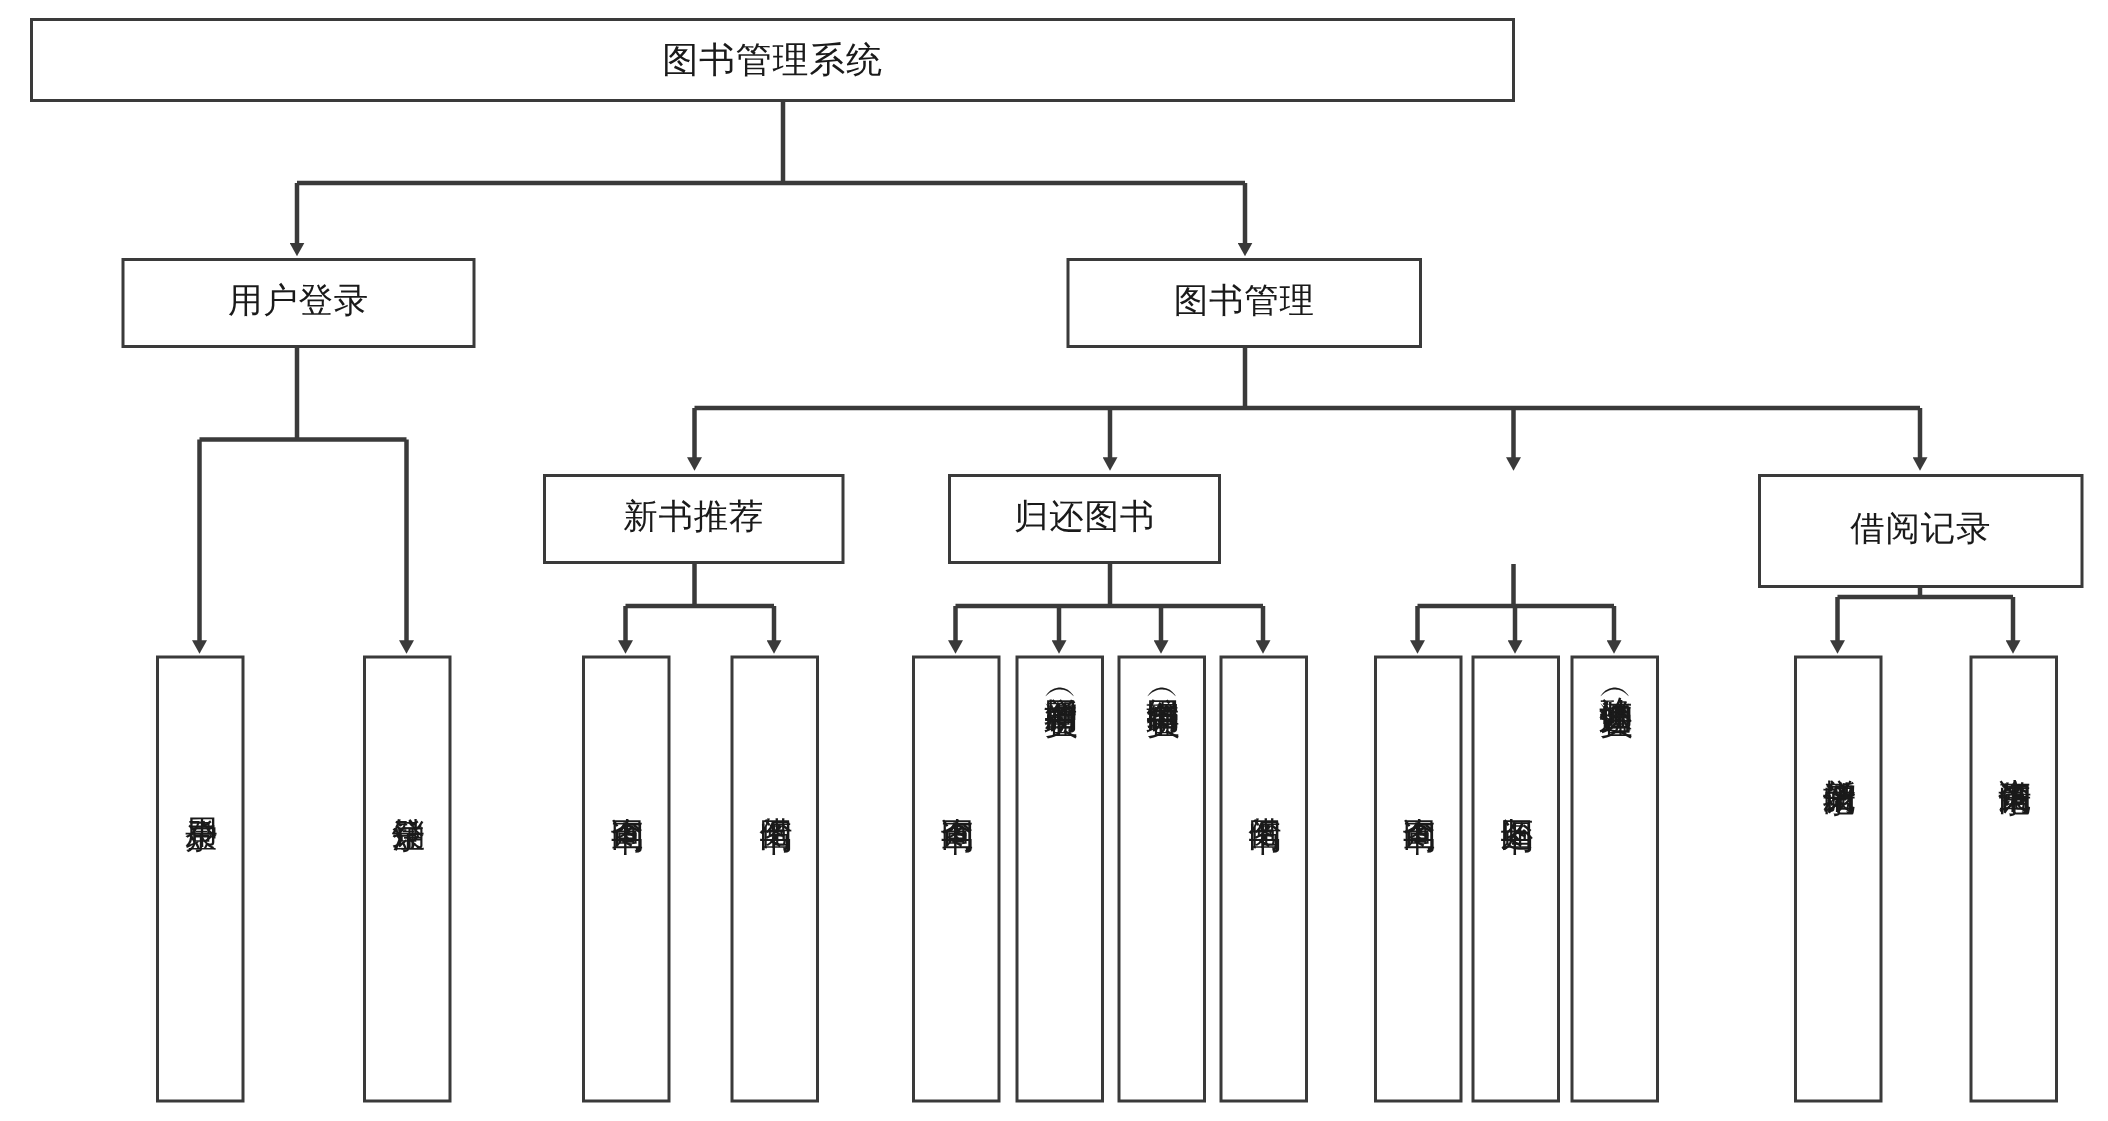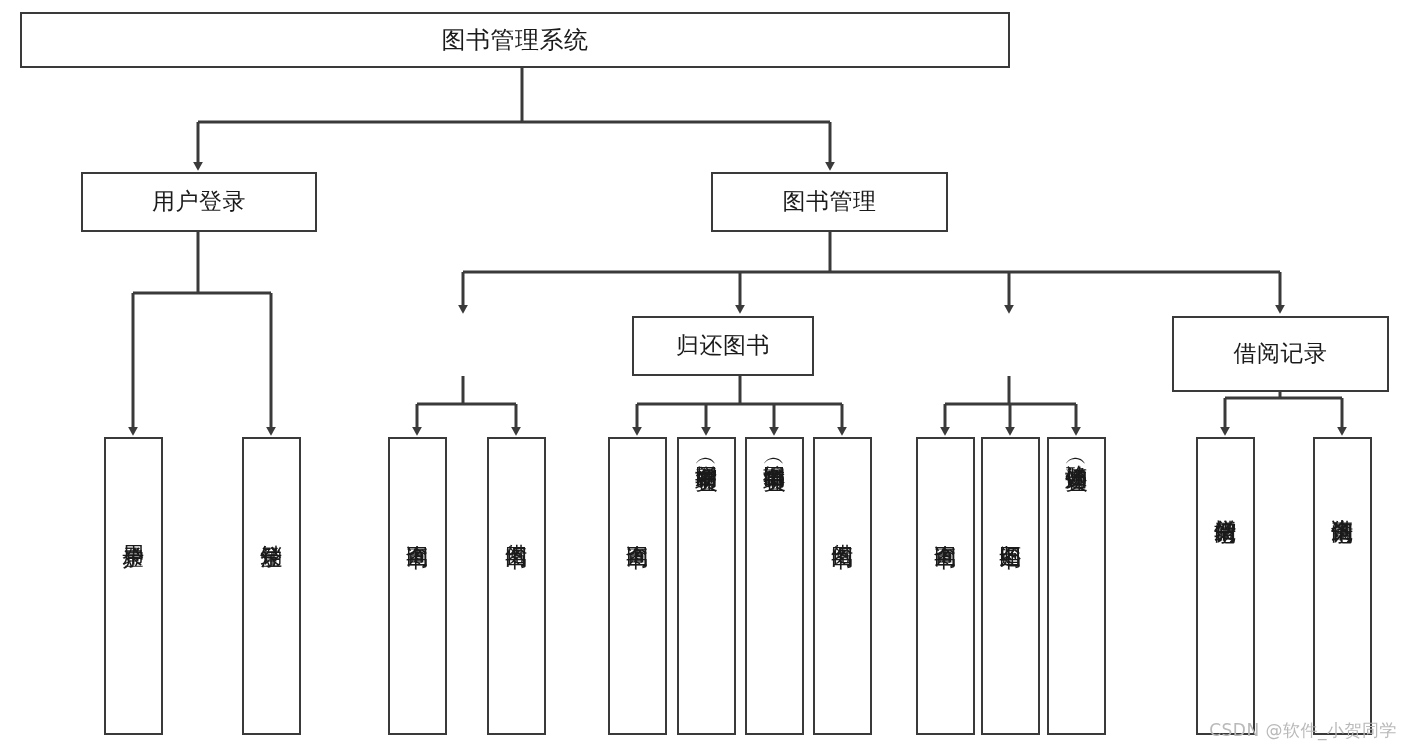--- a/index.html
+++ b/index.html
@@ -148,6 +148,9 @@
     <span>图书管理</span>
   </div>
 
+  <div class="node node-h" style="left:362px; top:316px; width:201px; height:60px;">
+    <span>新书推荐</span>
+  </div>
   <div class="node node-h" style="left:632px; top:316px; width:182px; height:60px;">
     <span>归还图书</span>
   </div>

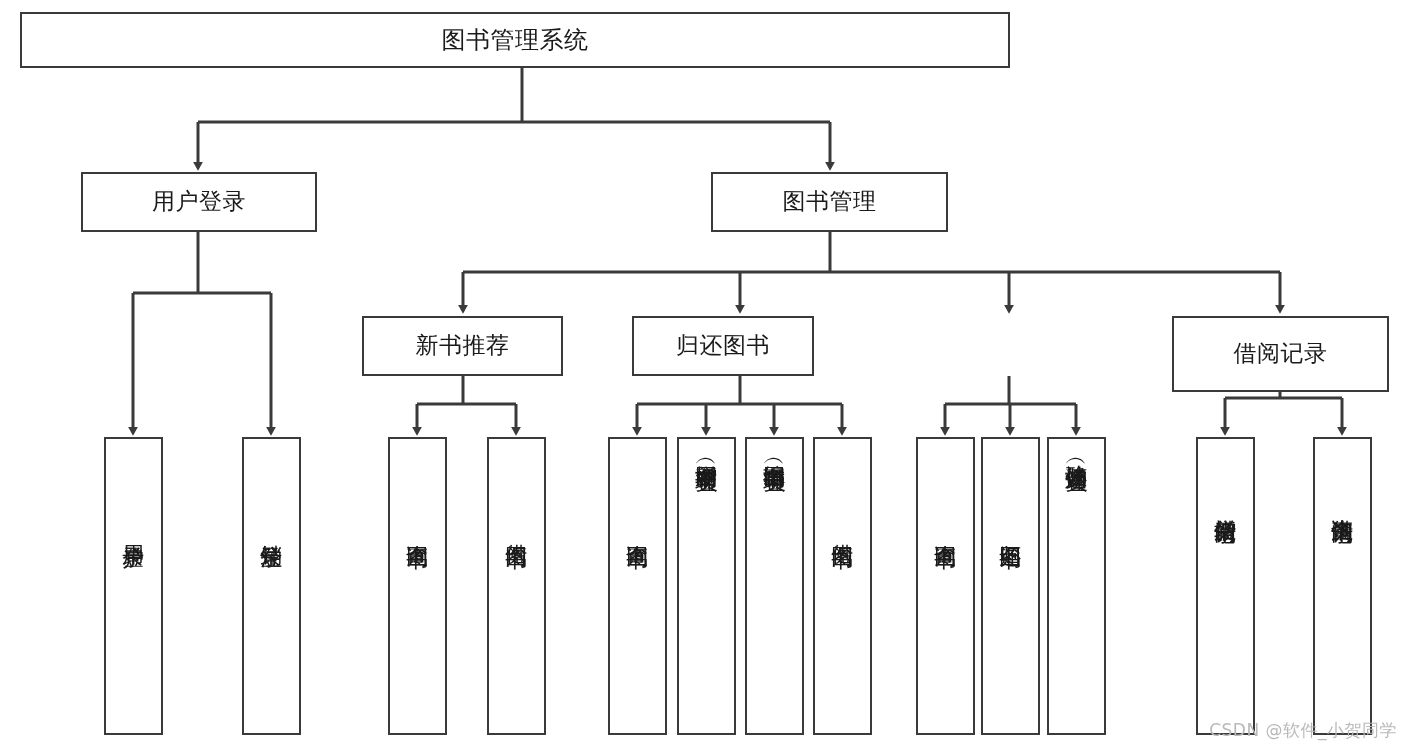--- a/index.html
+++ b/index.html
@@ -202,7 +202,6 @@
     <span class="vtext">查询借阅记录</span>
   </div>
 
-  <div id="watermark">CSDN @软件_小贺同学</div>
 
 </div>
 

